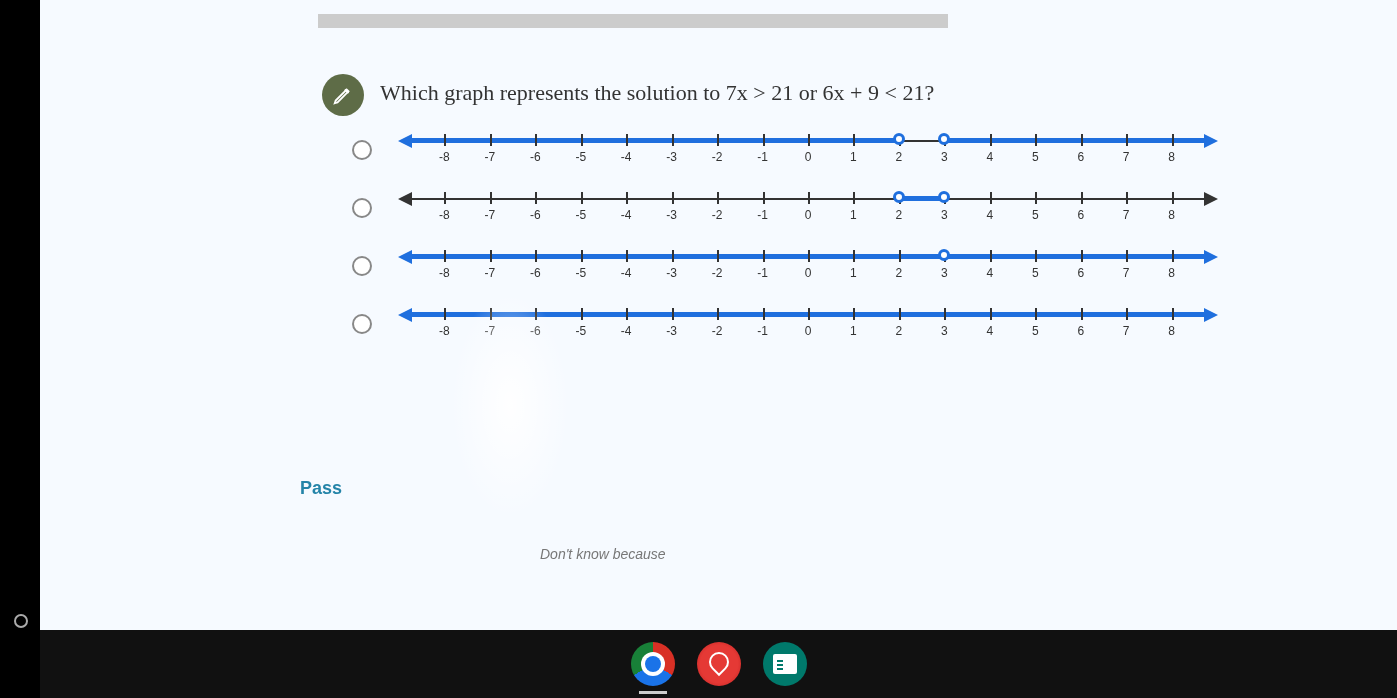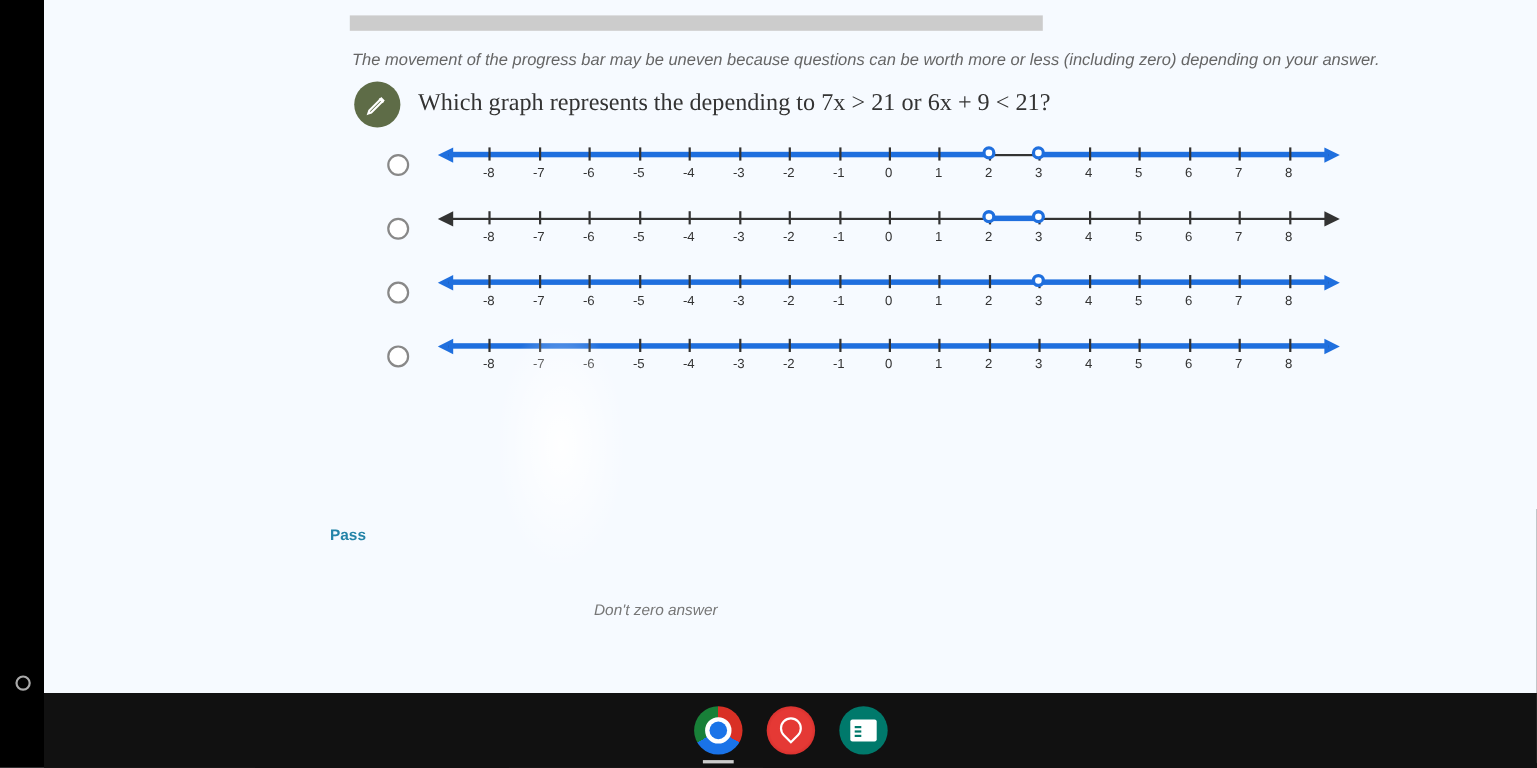--- a/index.html
+++ b/index.html
@@ -99,7 +99,6 @@
 
 <div class="screen">
   <div class="progress-bar"></div>
-  <div class="hint">The movement of the progress bar may be uneven because questions can be worth more or less (including zero) depending on your answer.</div>
 
   <div class="q-icon">
     <svg viewBox="0 0 24 24" fill="none" stroke="#fff" stroke-width="2">

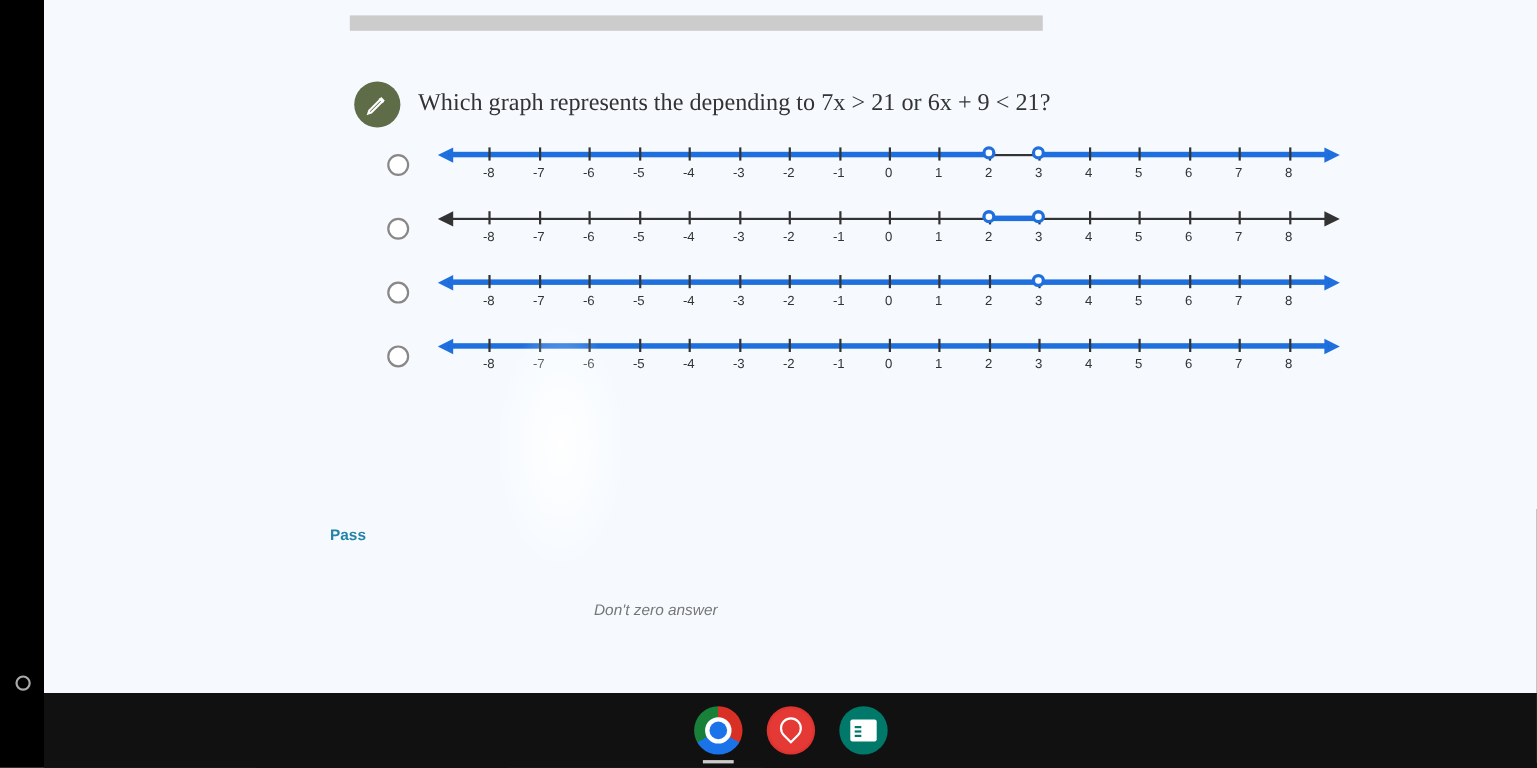--- a/index.html
+++ b/index.html
@@ -107,7 +107,7 @@
     </svg>
   </div>
   <div class="question">
-    <span>Which graph represents the depending to </span><span>7x &gt; 21</span><span> or </span><span>6x + 9 &lt; 21</span><span>?</span>
+    <span>Which graph represents the solution to </span><span>7x &gt; 21</span><span> or </span><span>6x + 9 &lt; 21</span><span>?</span>
   </div>
 
   <div class="options" id="options">

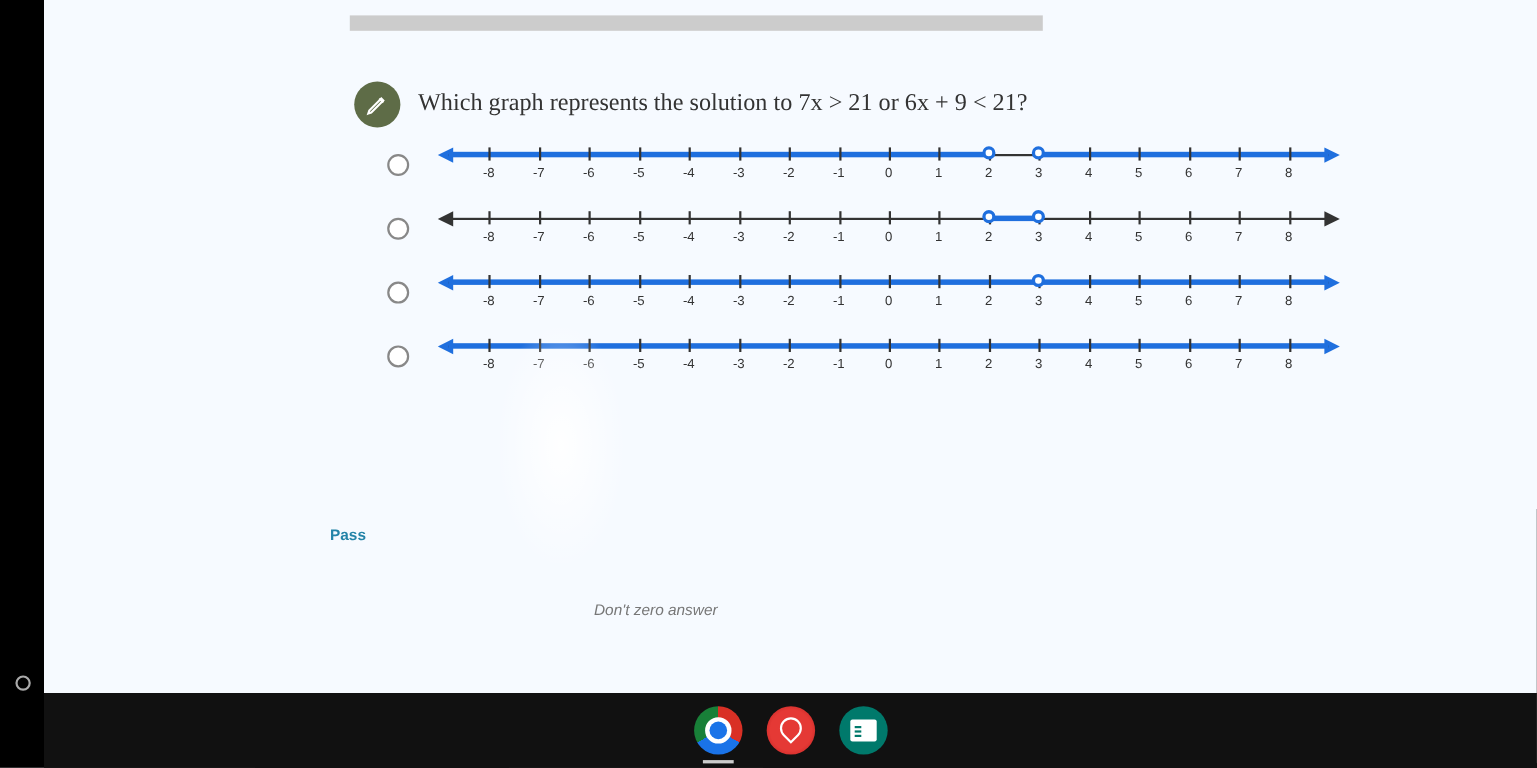--- a/index.html
+++ b/index.html
@@ -65,7 +65,7 @@
       border:none; border-radius:8px; cursor:pointer;
     }
     .pass {
-      font-family: Arial, sans-serif; font-size:14px; font-weight:600;
+      font-family: Arial, sans-serif; font-size:18px; font-weight:600;
       color:#2484a8; background:none; border:none; cursor:pointer;
     }
     .dunno {

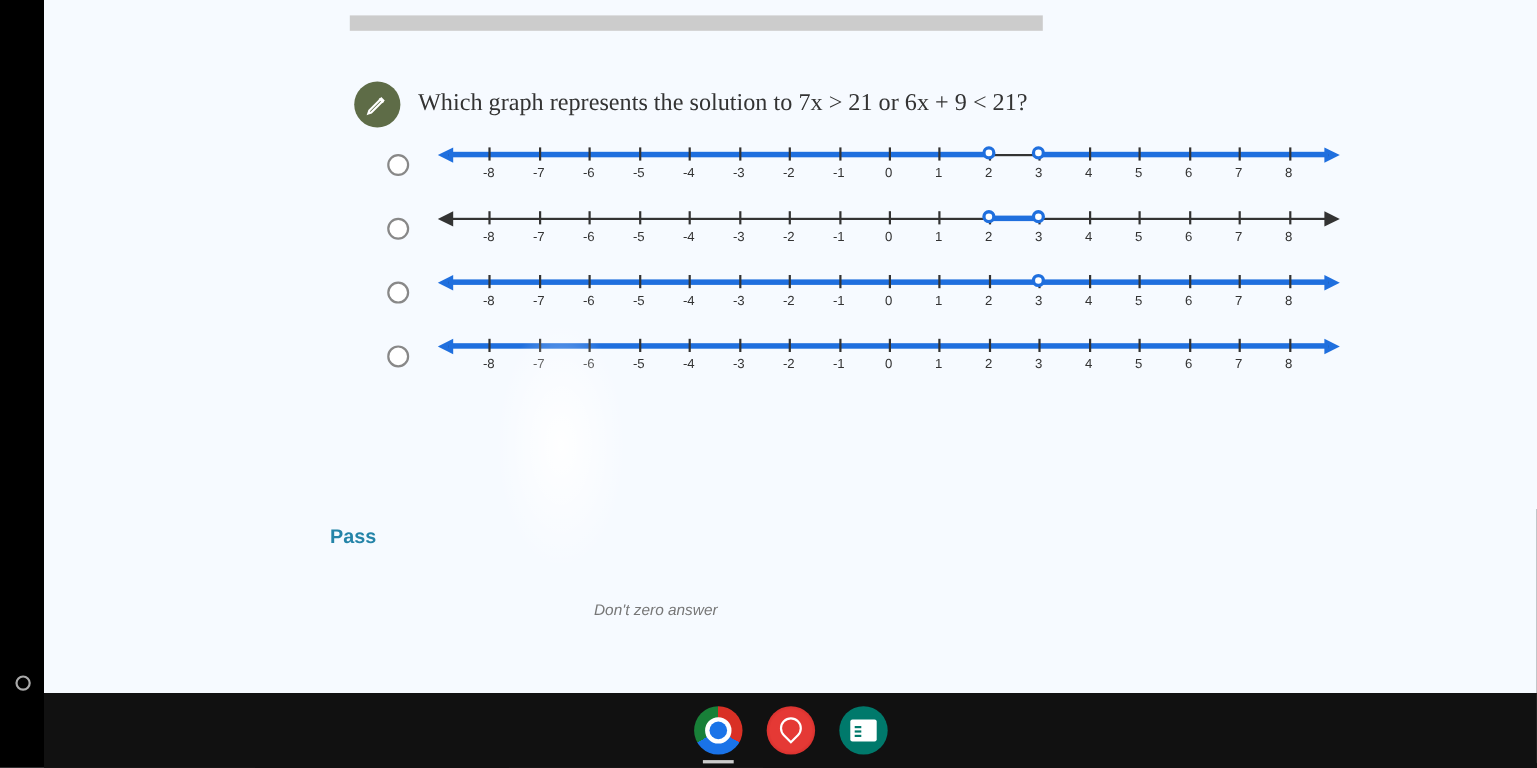--- a/index.html
+++ b/index.html
@@ -294,7 +294,7 @@
   <div class="btns">
     <button class="pass">Pass</button>
   </div>
-  <div class="dunno">Don't zero answer</div>
+  <div class="dunno">Don't know because</div>
 
   <div class="glare"></div>
 </div>

